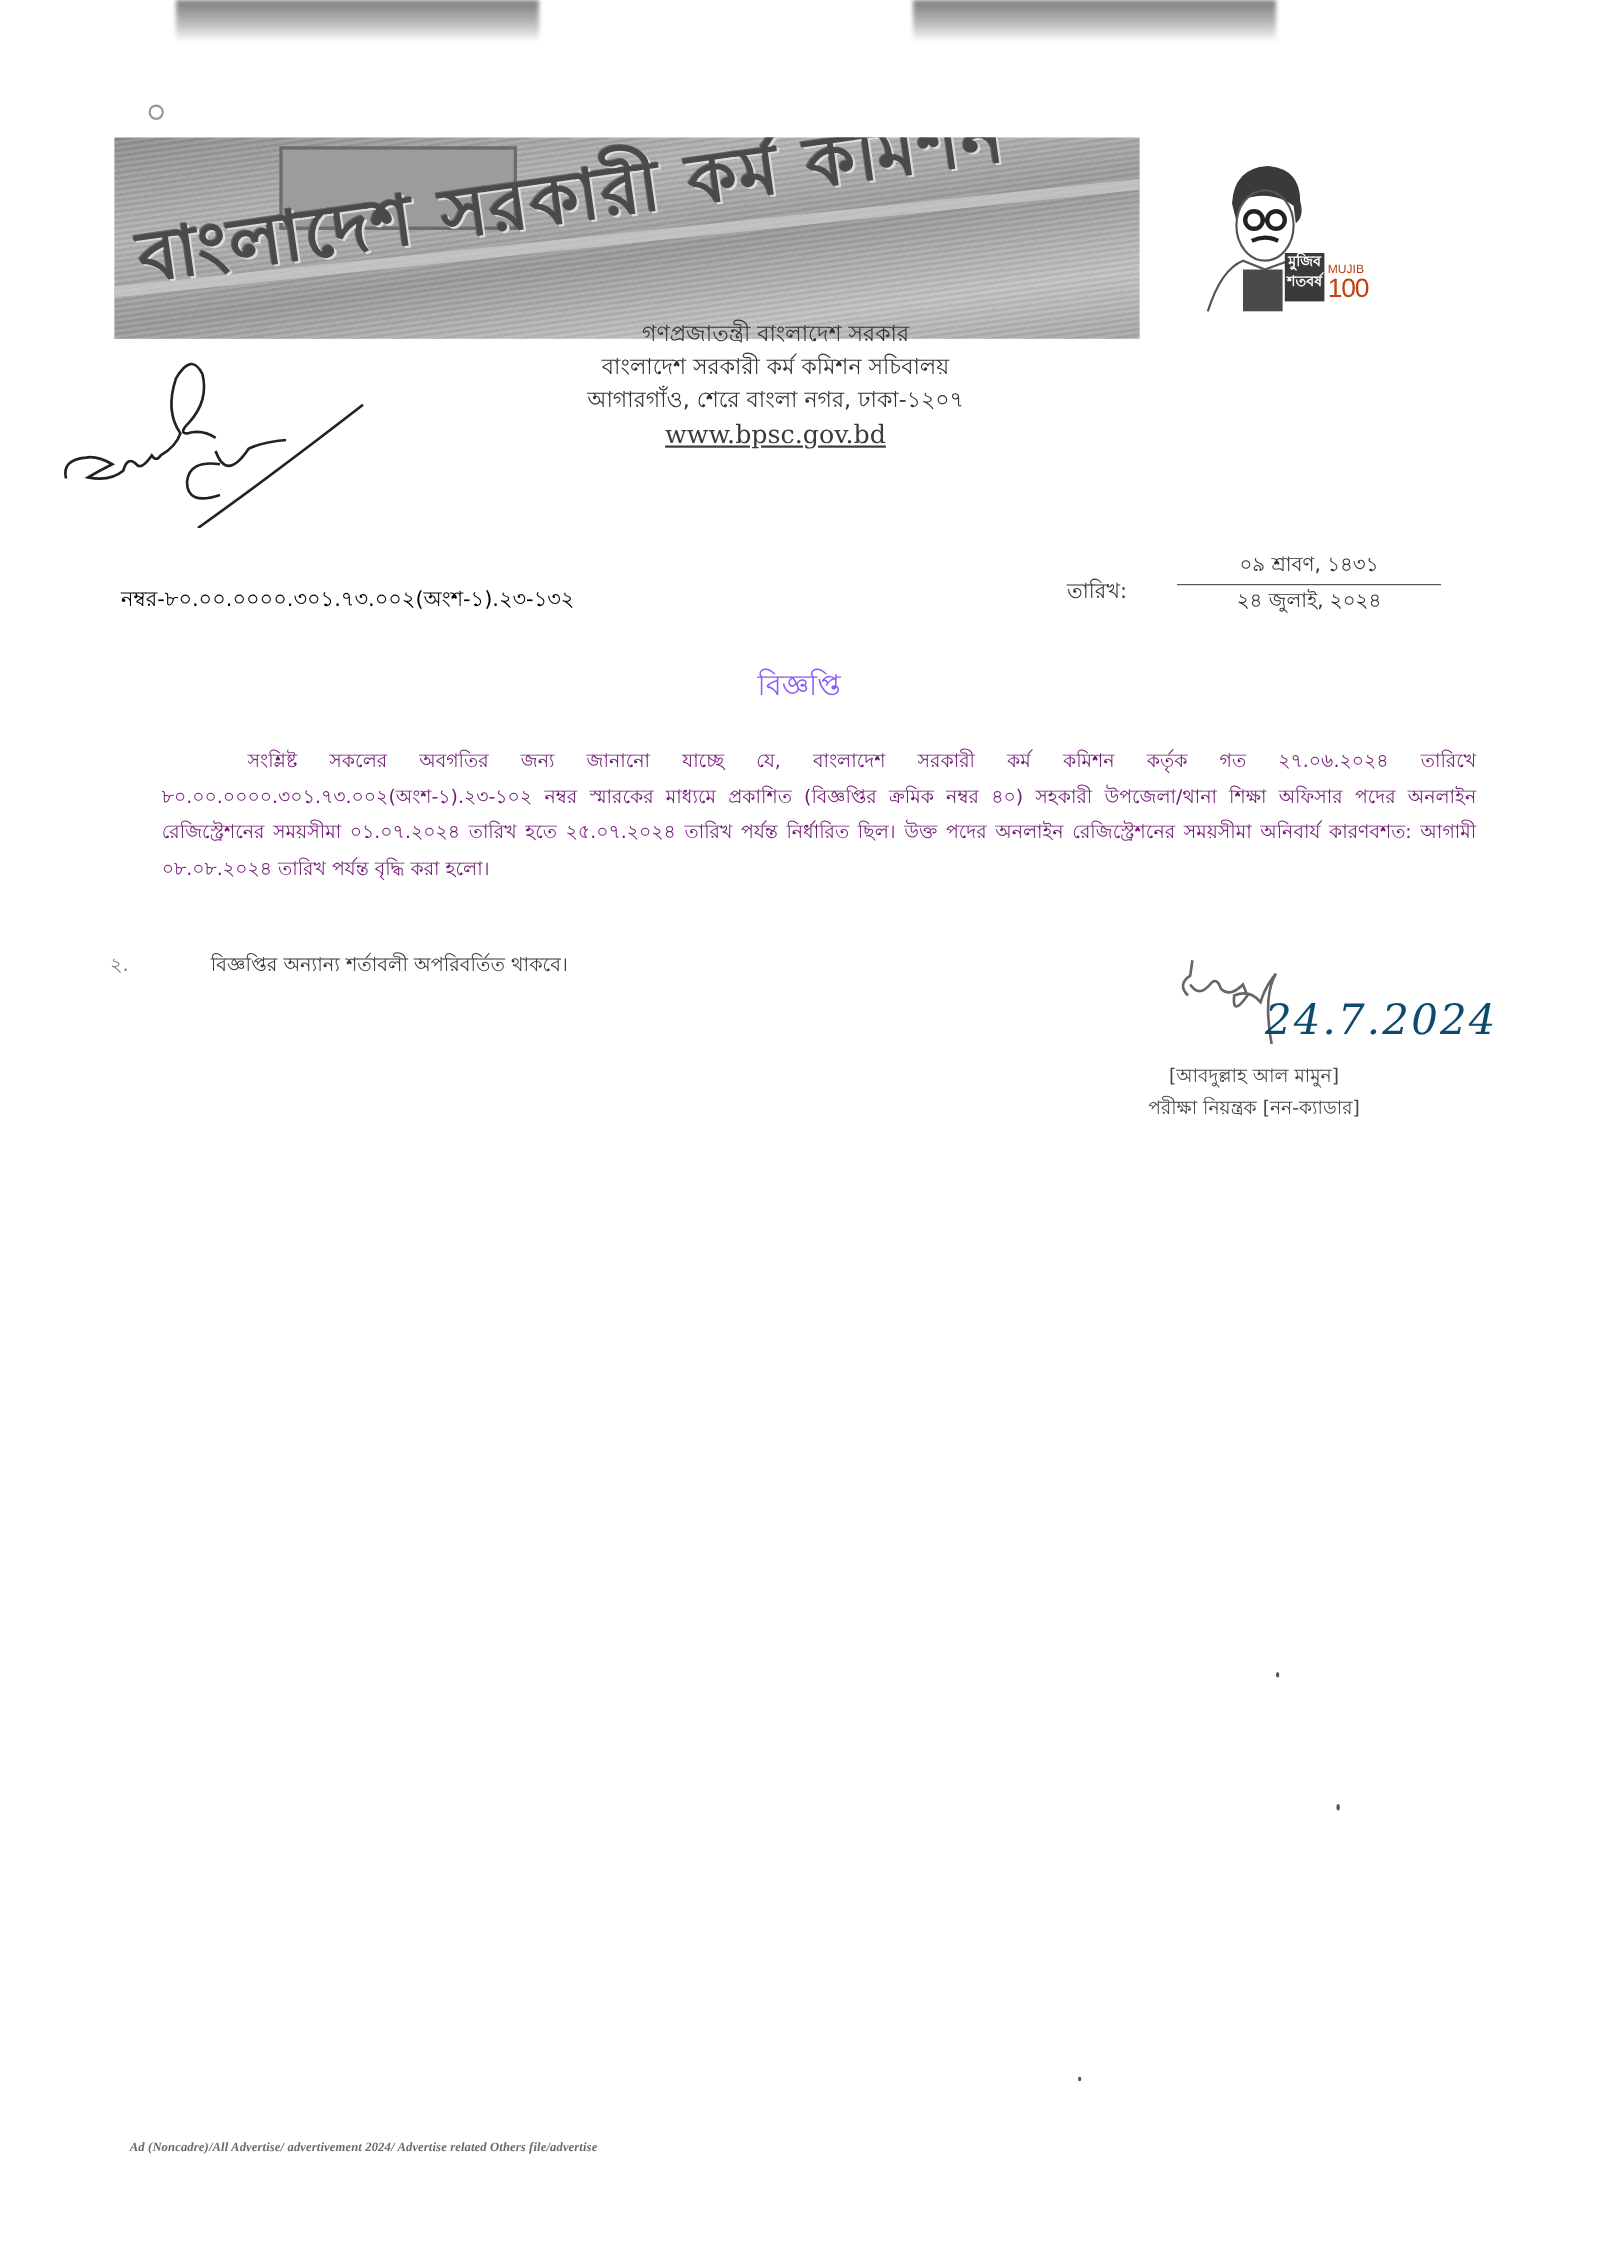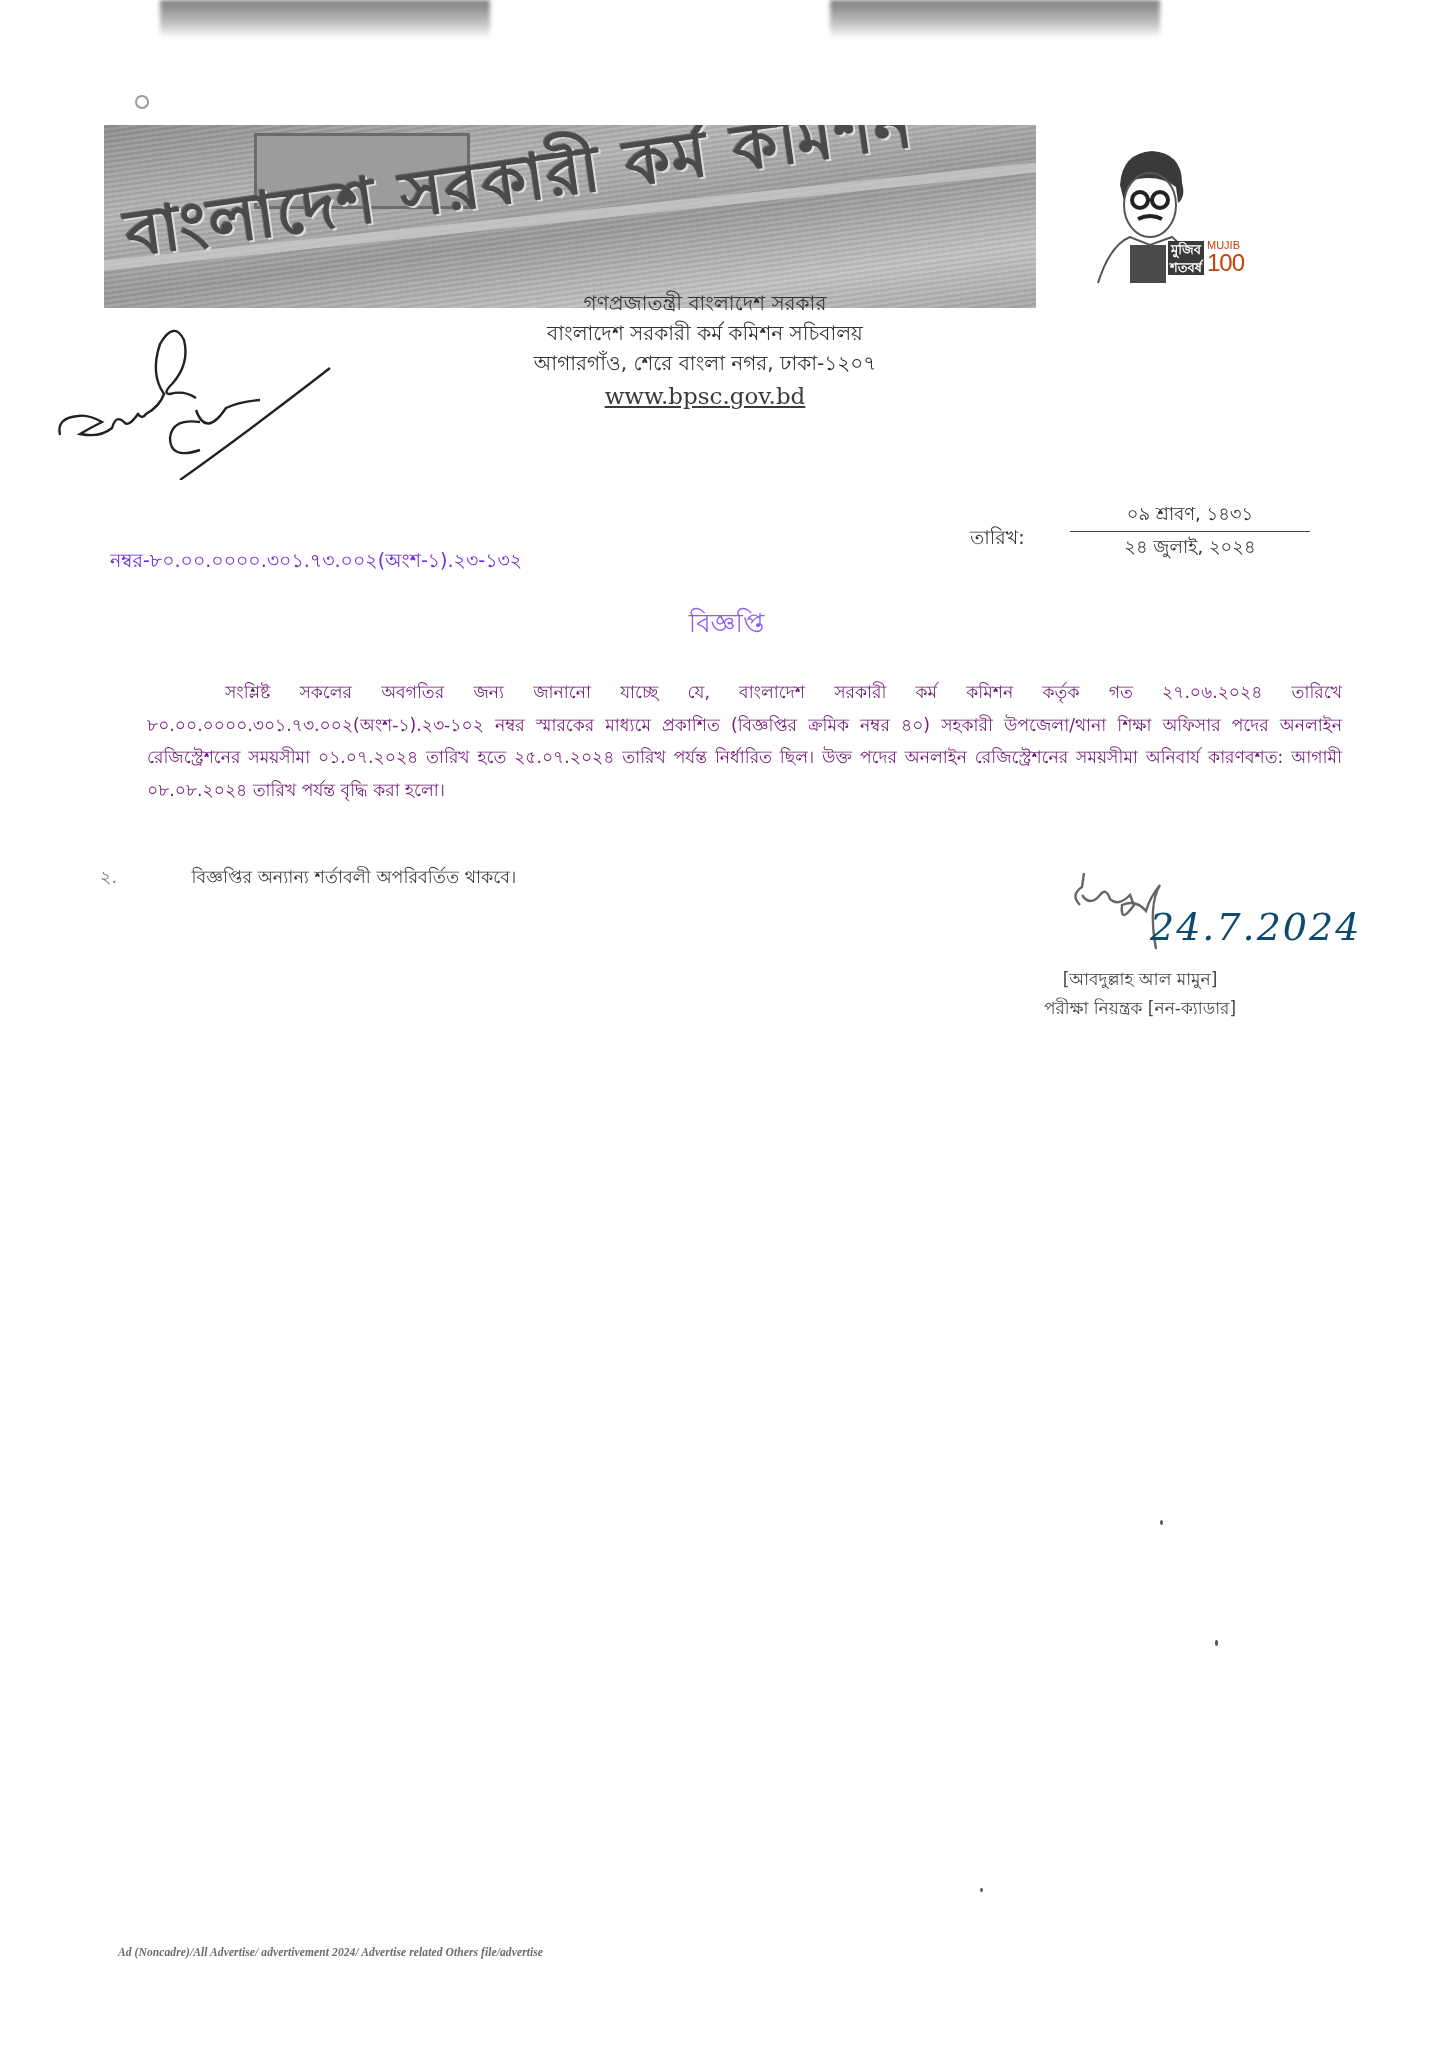--- a/index.html
+++ b/index.html
@@ -86,9 +86,9 @@
     .mujib-badge {
       position: absolute;
       left: 98px;
-      top: 96px;
+      top: 85px;
       width: 36px;
-      height: 34px;
+      height: 44px;
       background: #3a3a3a;
       color: #fff;
       font-size: 13px;

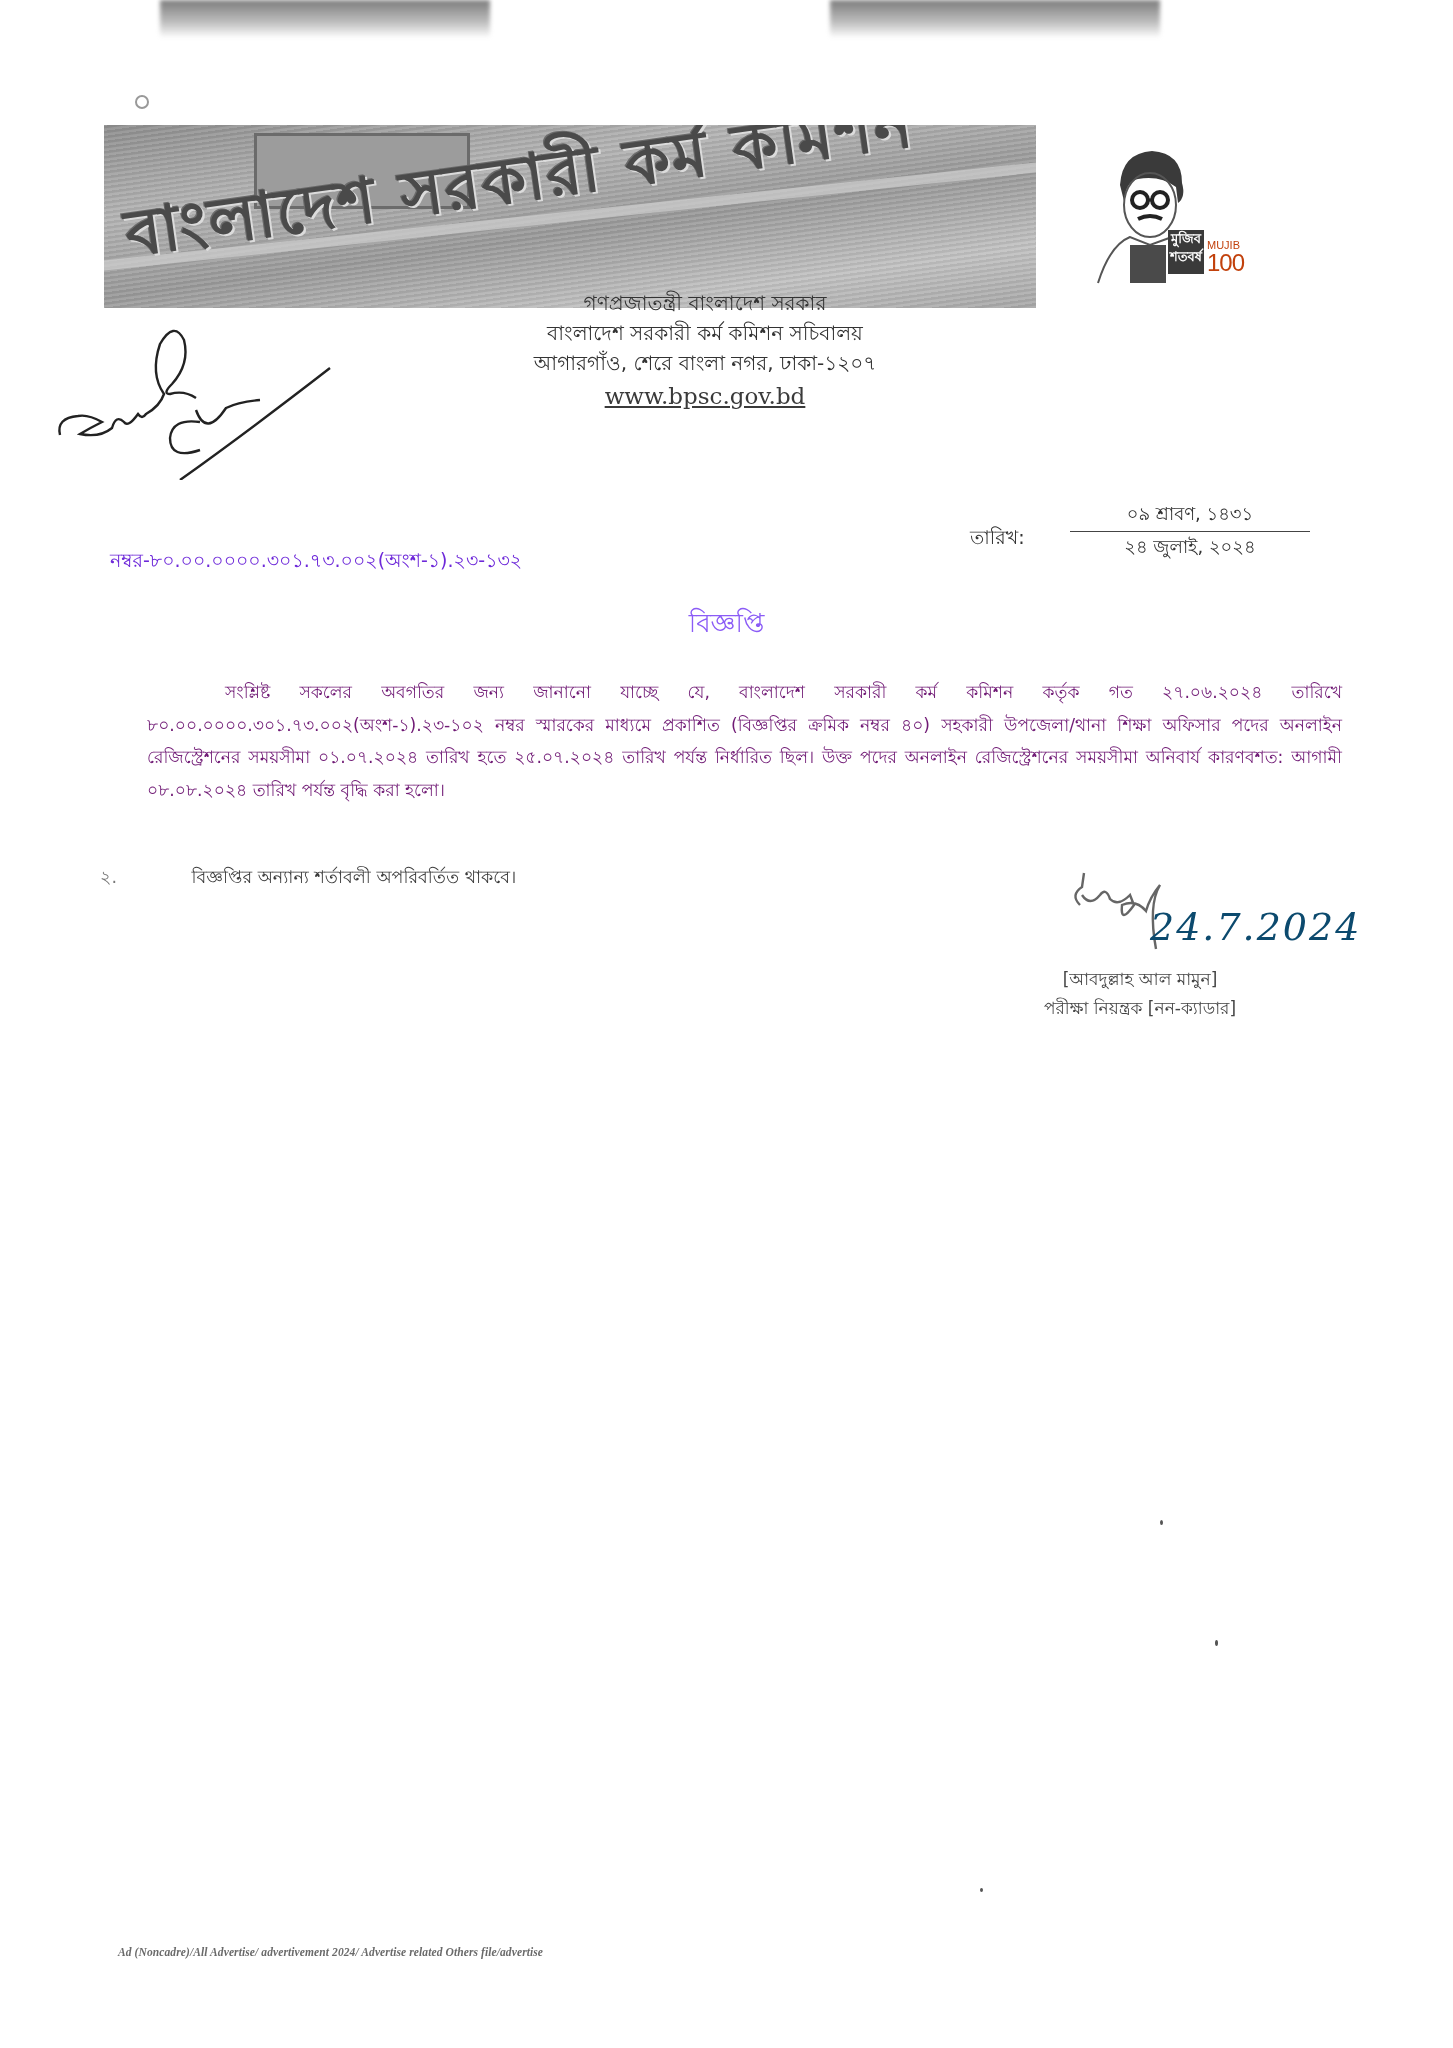--- a/index.html
+++ b/index.html
@@ -143,8 +143,7 @@
       left: 110px;
       top: 530px;
       font-size: 19px;
-      color: #6d28d9;
-      margin-top: 16px;
+      color: #000000;
     }
     .date-block {
       position: absolute;

